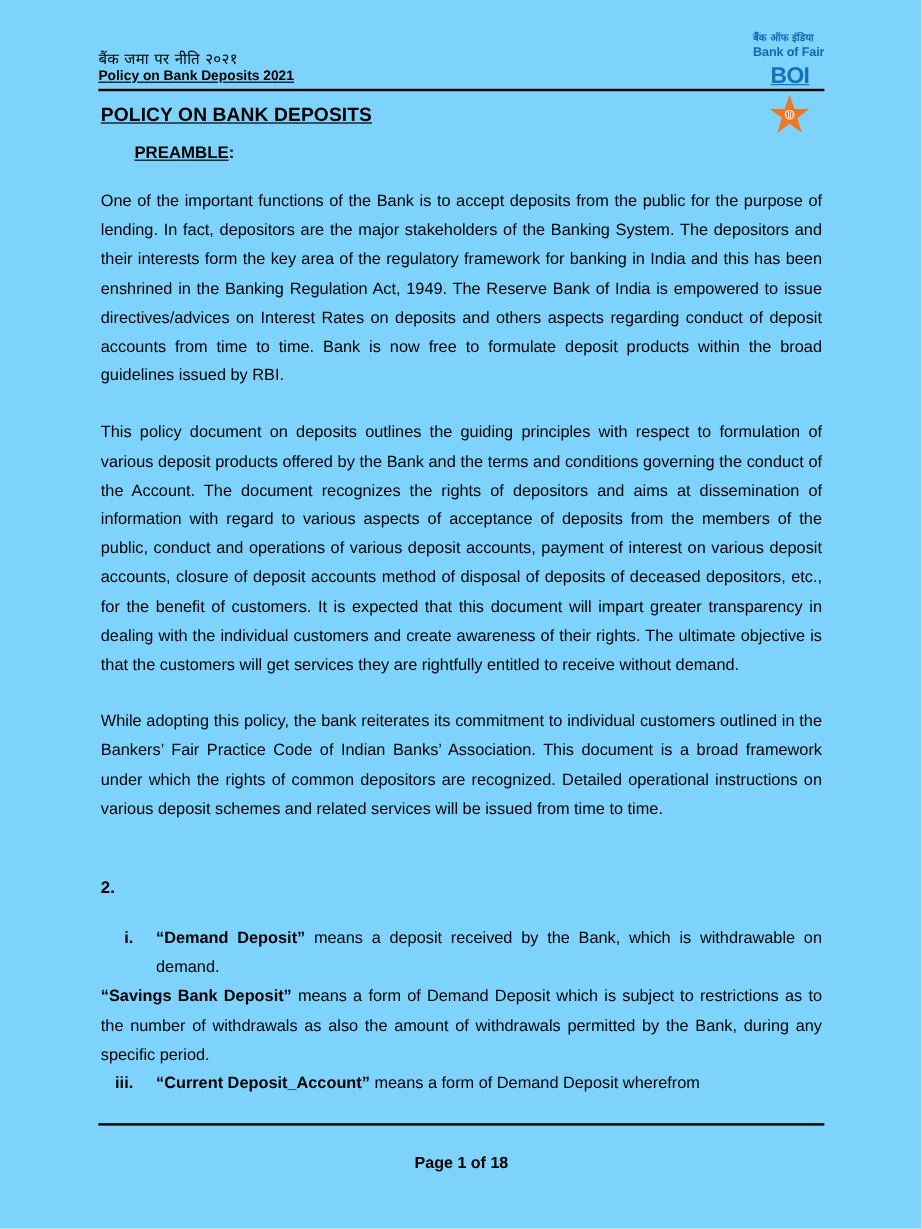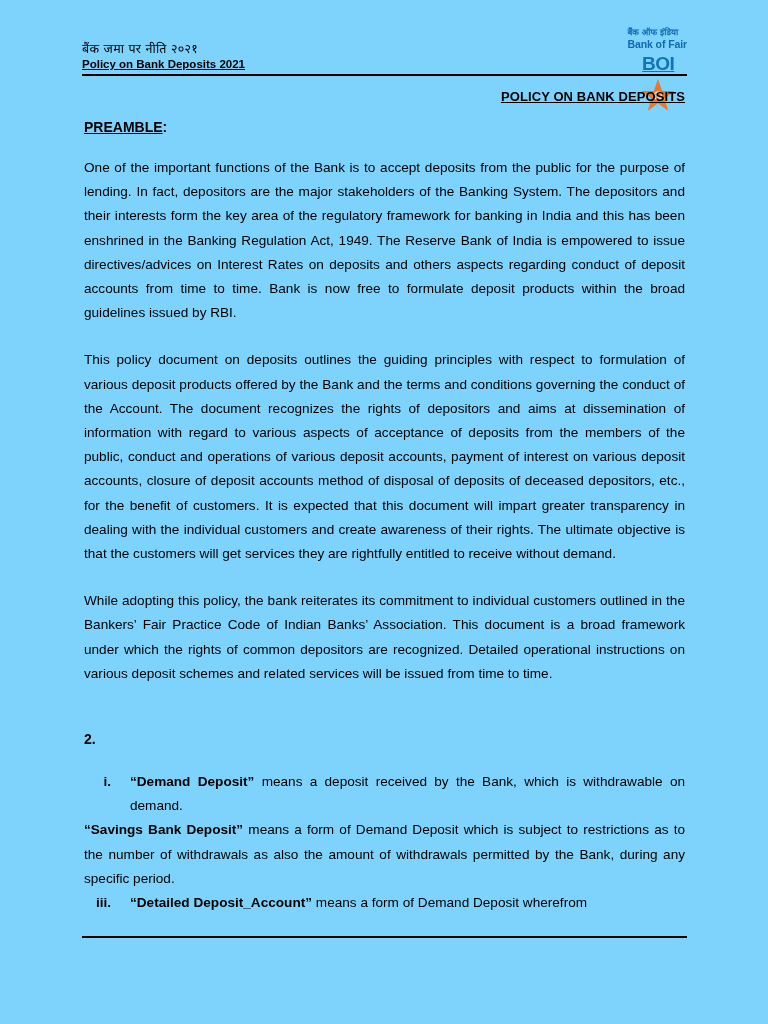--- a/index.html
+++ b/index.html
@@ -122,8 +122,8 @@
   }
 
   .doc-title {
-    text-align: right;
-    font-size: 13px;
+    text-align: left;
+    font-size: 16px;
     font-weight: bold;
     line-height: 18px;
     margin: 0 0 12px 0;

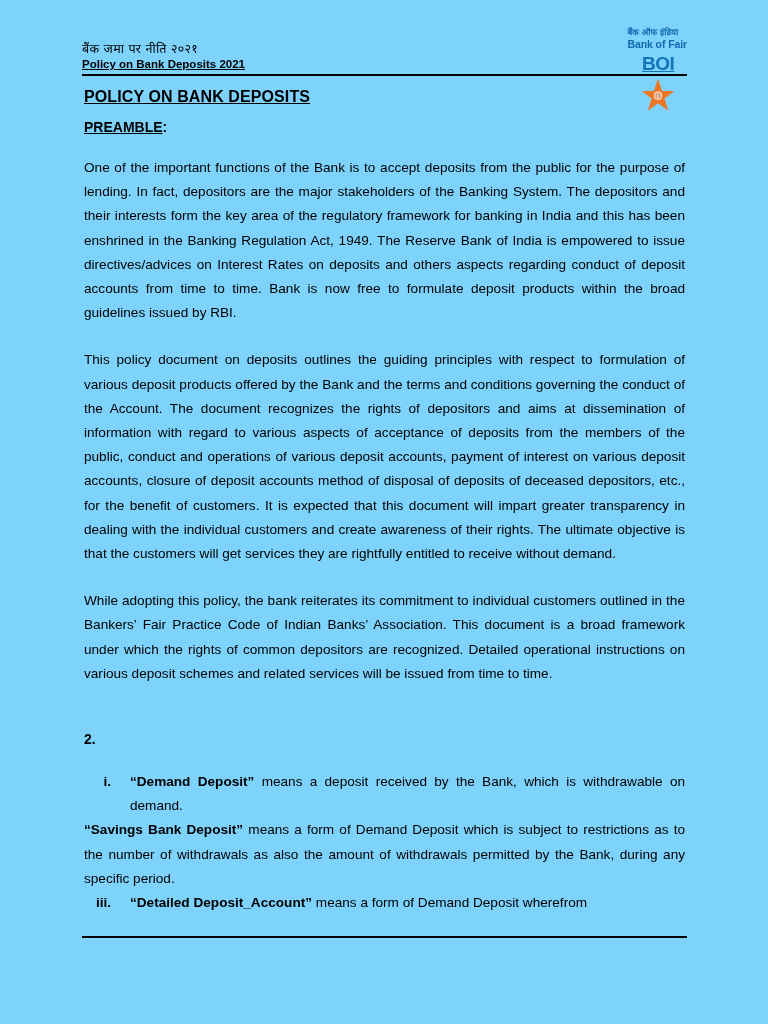--- a/index.html
+++ b/index.html
@@ -141,6 +141,7 @@
   }
   .preamble-head .u {
     text-decoration: underline;
+    margin-left: 28px;
   }
 
   p.body-text {

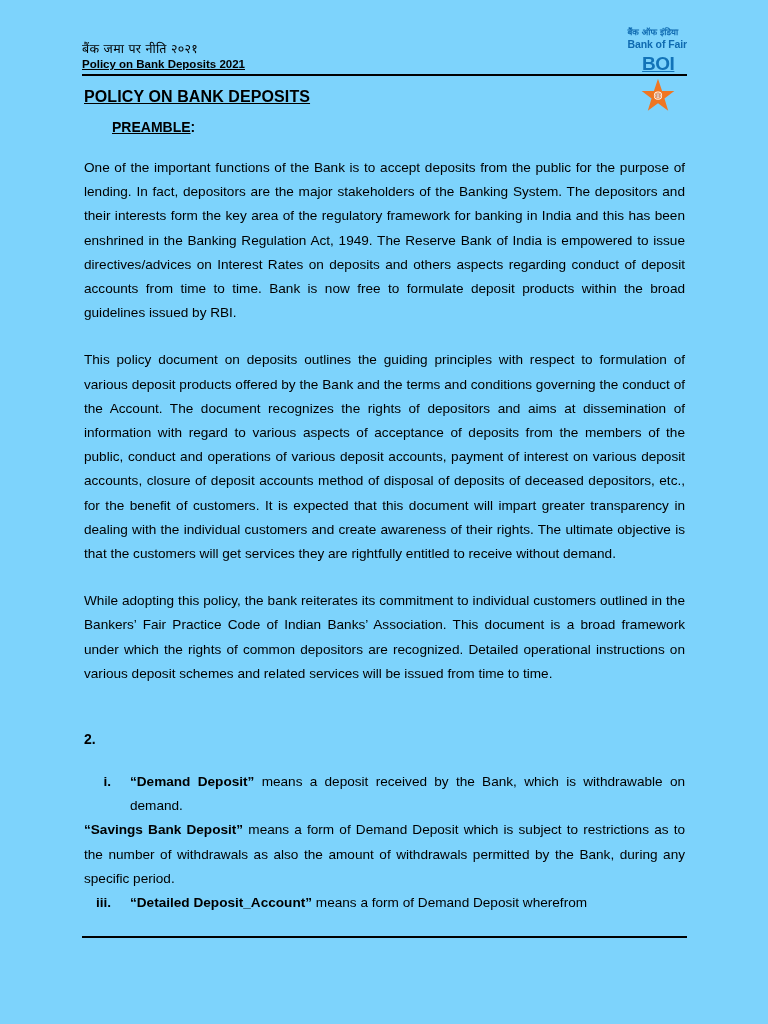--- a/index.html
+++ b/index.html
@@ -282,7 +282,7 @@
       </li>
       <li>
         <span class="li-marker">iii.</span>
-        <span class="li-body"><b>“Detailed Deposit_Account”</b><span> means a form of Demand Deposit wherefrom</span></span>
+        <span class="li-body"><b>“Current Deposit_Account”</b><span> means a form of Demand Deposit wherefrom</span></span>
       </li>
     </ul>
 

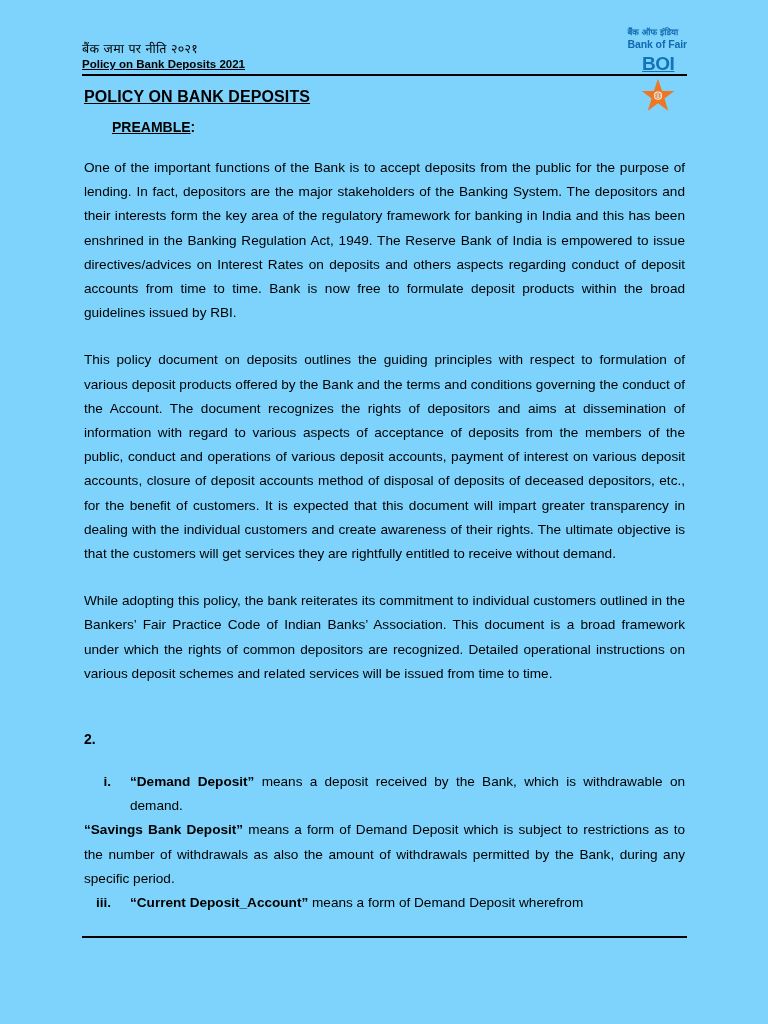--- a/index.html
+++ b/index.html
@@ -290,6 +290,7 @@
 
   <div class="page-footer">
     <hr class="footer-rule">
+    <div class="footer-text">Page 1 of 18</div>
   </div>
 
 </div>

